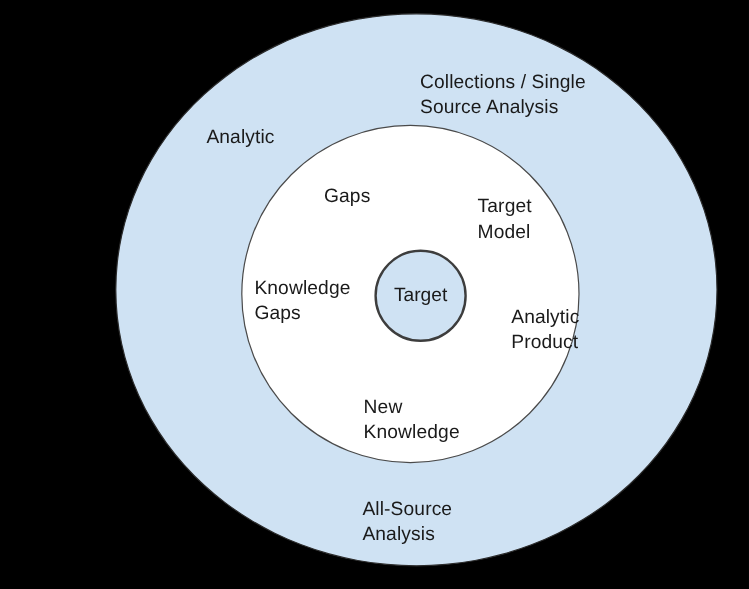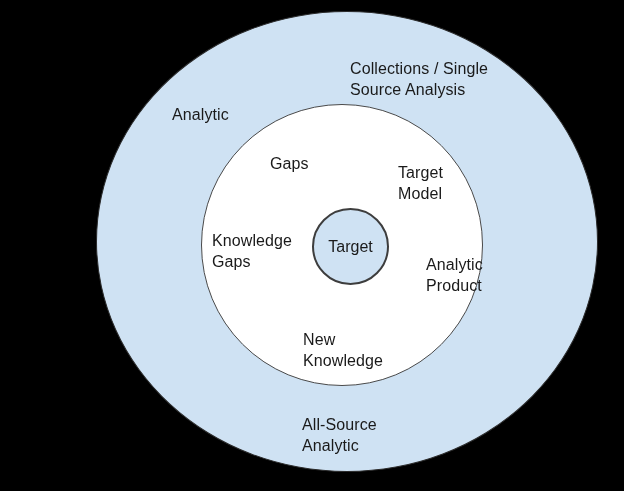--- a/index.html
+++ b/index.html
@@ -101,7 +101,7 @@
 Knowledge</div>
 
   <div class="label label-all-source">All-Source
-Analytic</div>
+Analysis</div>
 
 </div>
 

